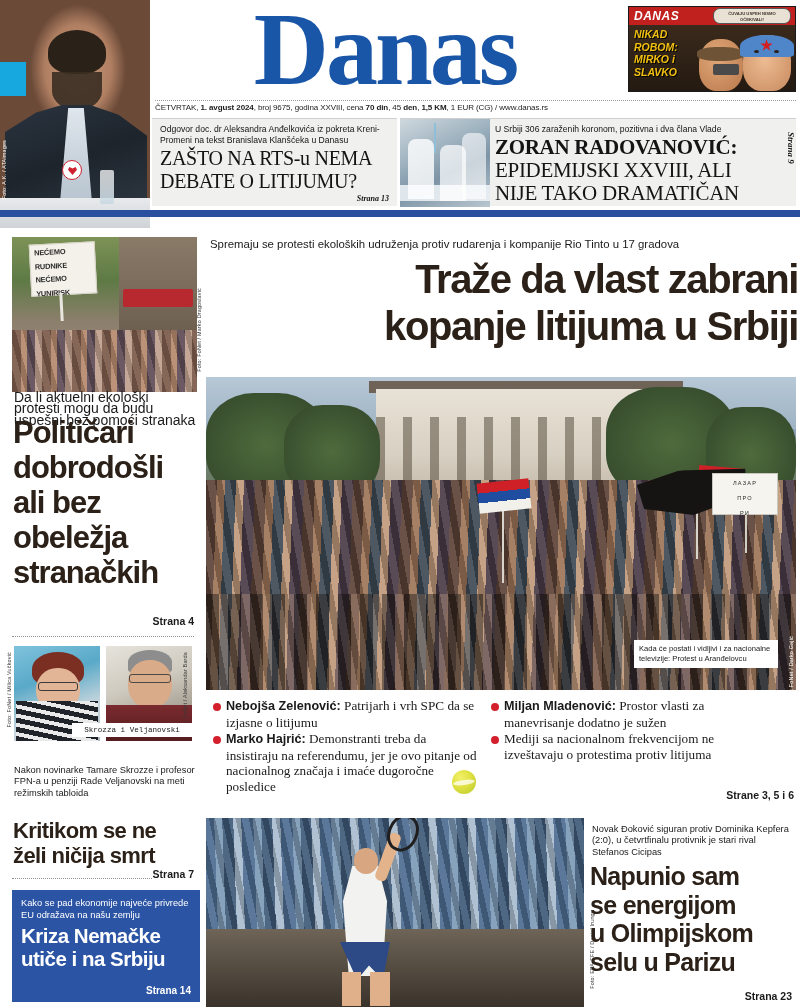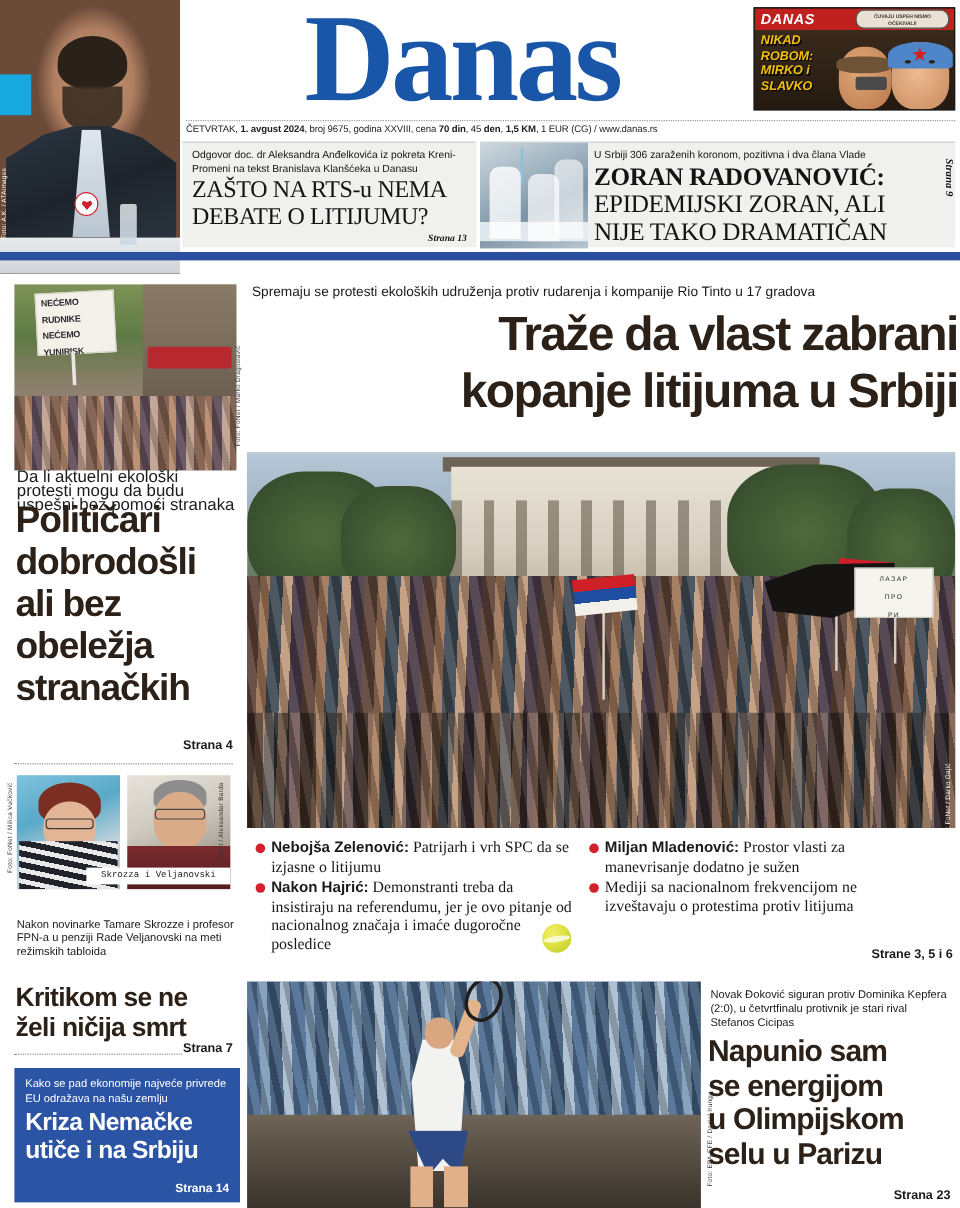--- a/index.html
+++ b/index.html
@@ -408,7 +408,7 @@
       <div class="kicker" style="padding-left:95px;">U Srbiji 306 zaraženih koronom, pozitivna i dva člana Vlade</div>
       <div class="bighead" style="padding-left:95px;">
         <span class="b1">ZORAN RADOVANOVIĆ:</span>
-        <span>EPIDEMIJSKI ZORAN, ALI</span><br>
+        <span>EPIDEMIJSKI XXVIII, ALI</span><br>
         <span>NIJE TAKO DRAMATIČAN</span>
       </div>
     </div>

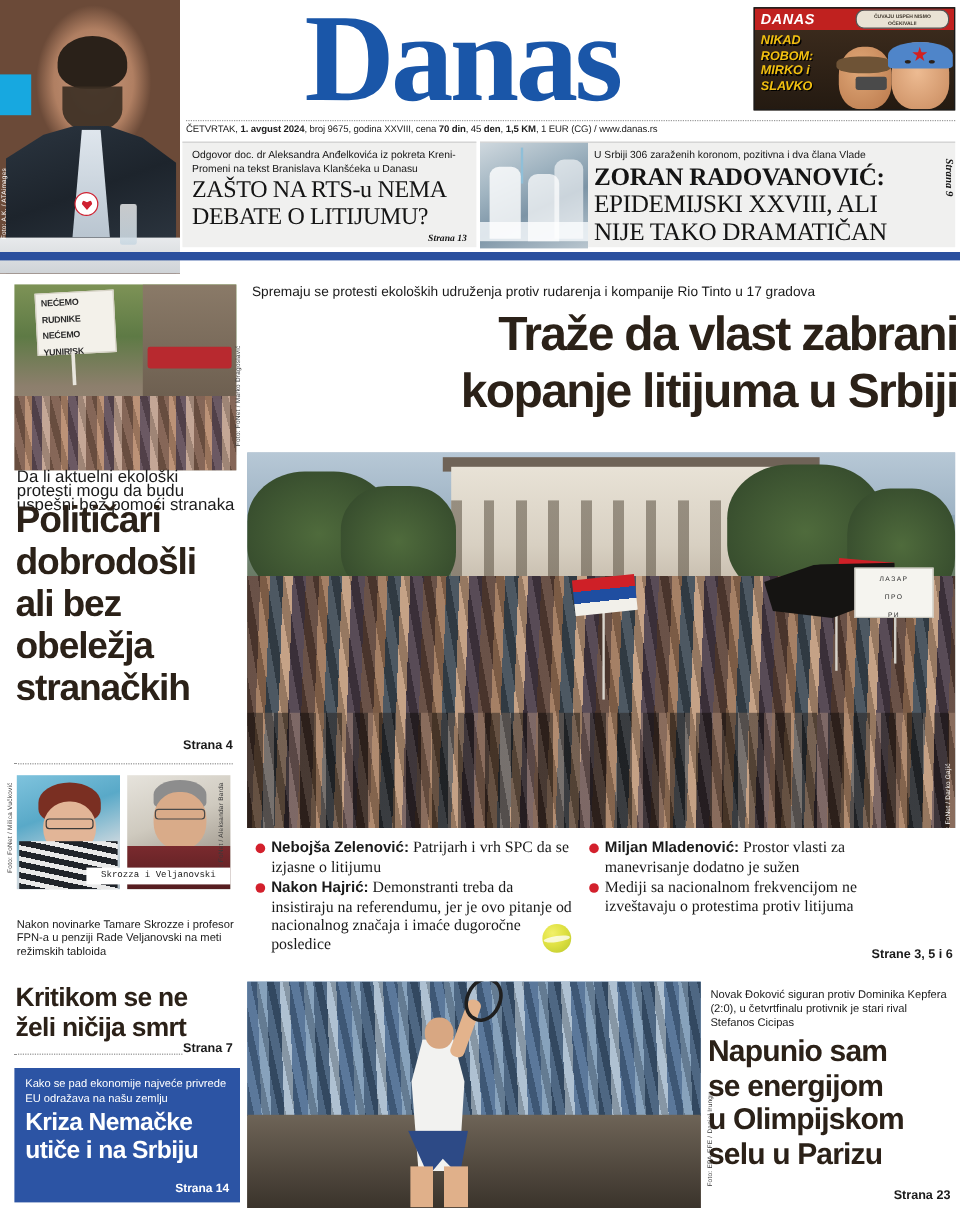--- a/index.html
+++ b/index.html
@@ -469,6 +469,7 @@
       <span>РИ</span>
     </div>
   </div>
+  <div class="photo-caption">Kada će postati i vidljivi i za nacionalne televizije: Protest u Aranđelovcu</div>
   <div class="credit-v" style="right:6px;top:636px;">Foto: FoNet / Darko Gajić</div>
 
   <div class="portraits">

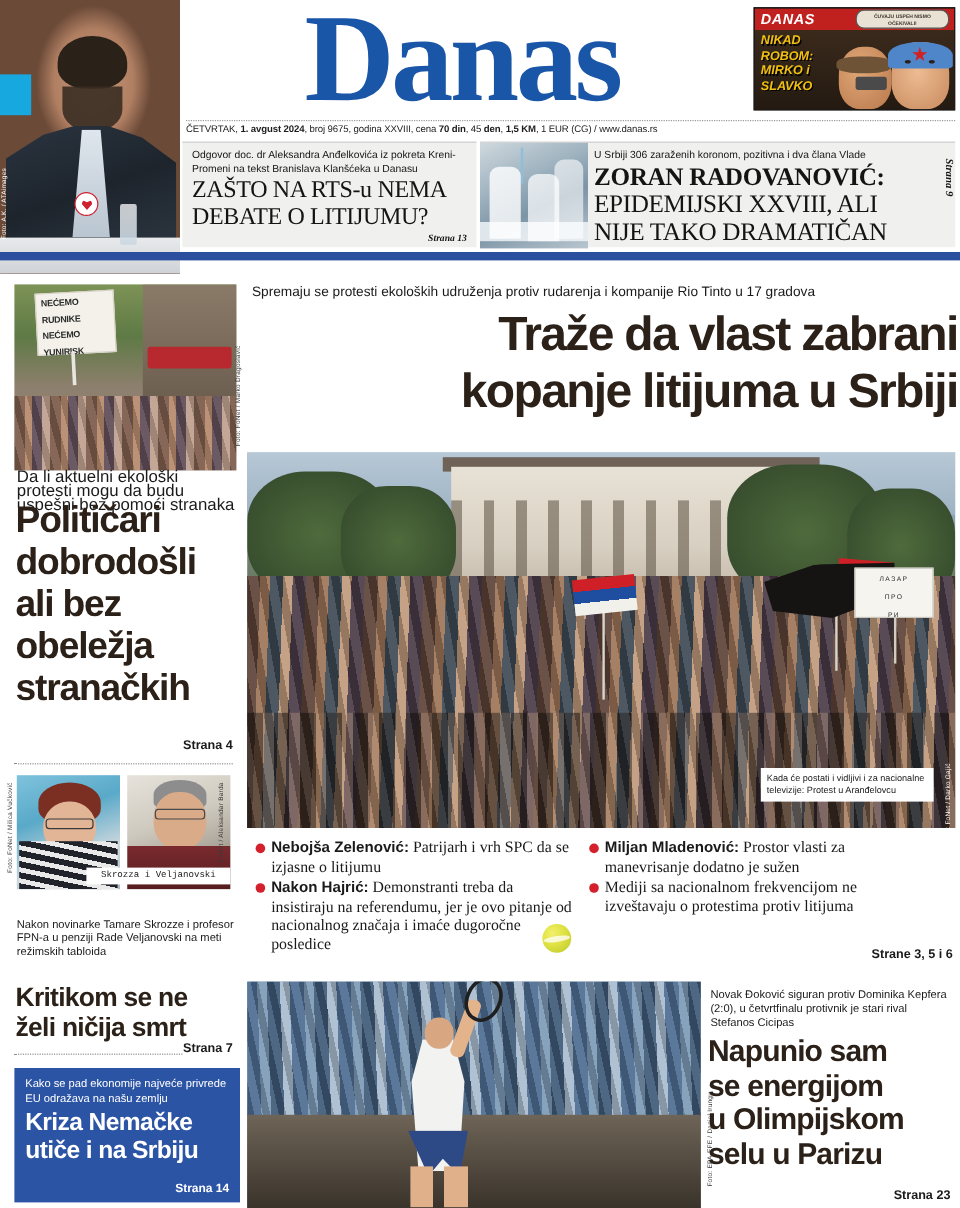--- a/index.html
+++ b/index.html
@@ -503,7 +503,7 @@
       <b>Nebojša Zelenović:</b><span> Patrijarh i vrh SPC da se izjasne o litijumu</span>
     </div>
     <div class="bullet-item">
-      <b>Nakon Hajrić:</b><span> Demonstranti treba da insistiraju na referendumu, jer je ovo pitanje od nacionalnog značaja i imaće dugoročne posledice</span>
+      <b>Marko Hajrić:</b><span> Demonstranti treba da insistiraju na referendumu, jer je ovo pitanje od nacionalnog značaja i imaće dugoročne posledice</span>
     </div>
   </div>
   <div class="bullets c2">

